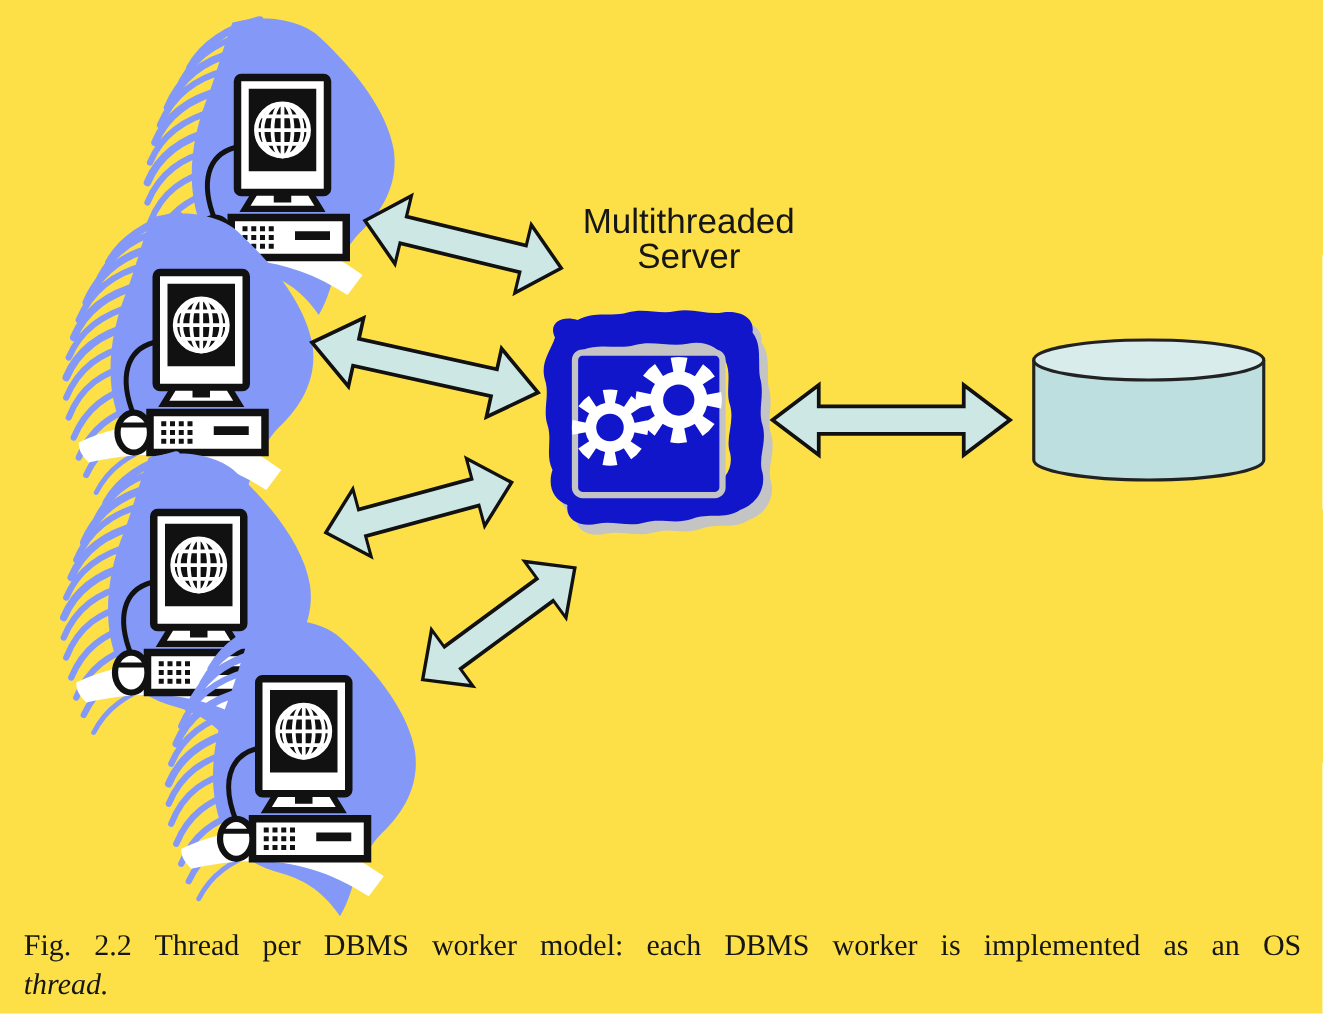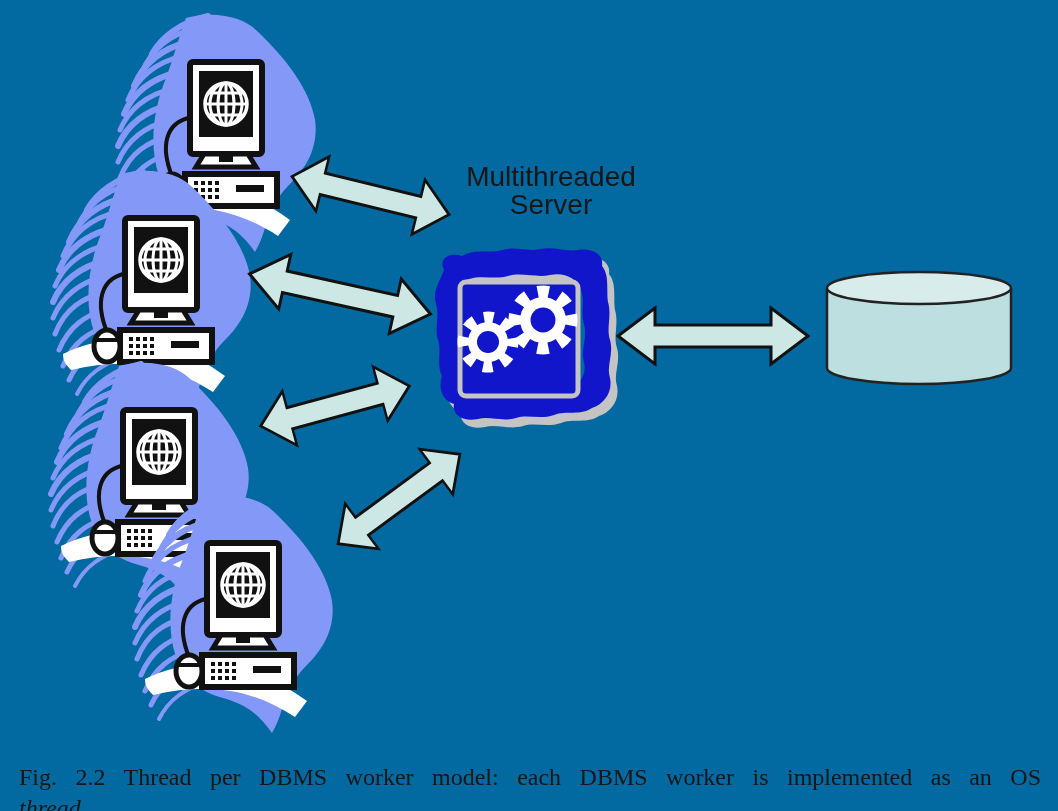--- a/index.html
+++ b/index.html
@@ -6,7 +6,7 @@
   .stage{
     position:relative;
     width:1058px;height:811px;
-    background:#0369a1;
+    background:#fde047;
     overflow:hidden;
     font-family:"Liberation Sans",sans-serif;
   }

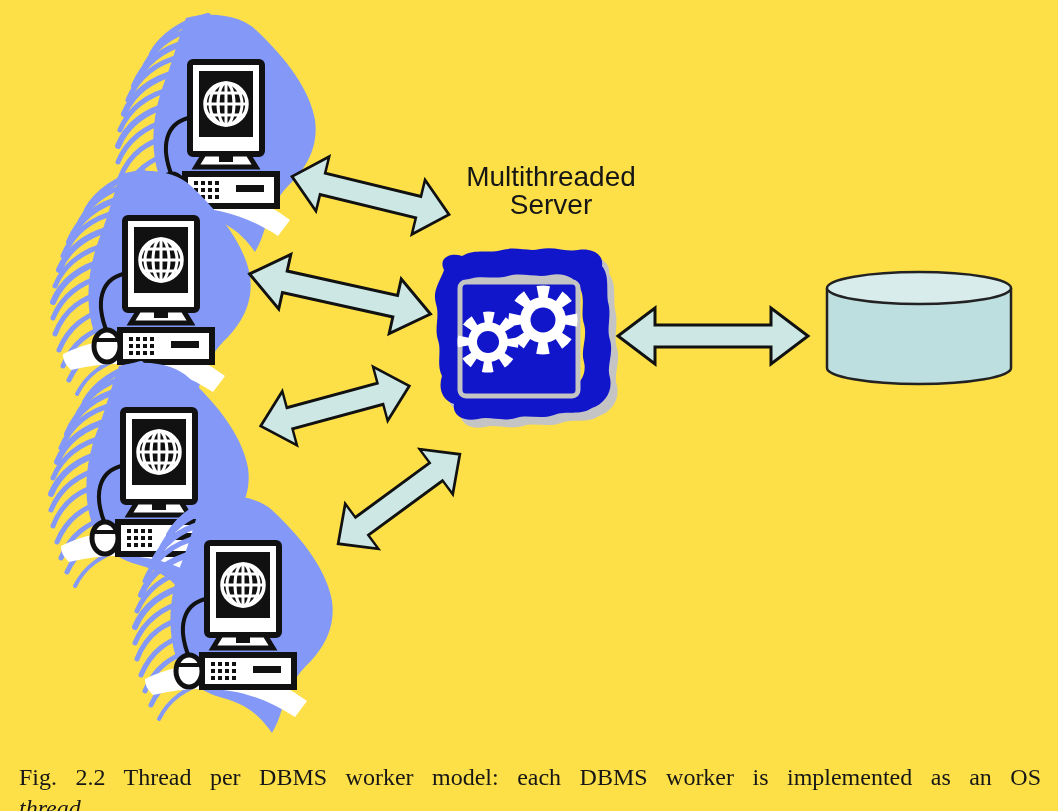--- a/index.html
+++ b/index.html
@@ -28,7 +28,6 @@
     text-align:justify;
     text-align-last:justify;
     white-space:normal;
-    margin-top:20px;
   }
   .caption .cap-line2{text-align:left;font-style:italic;}
 </style>

